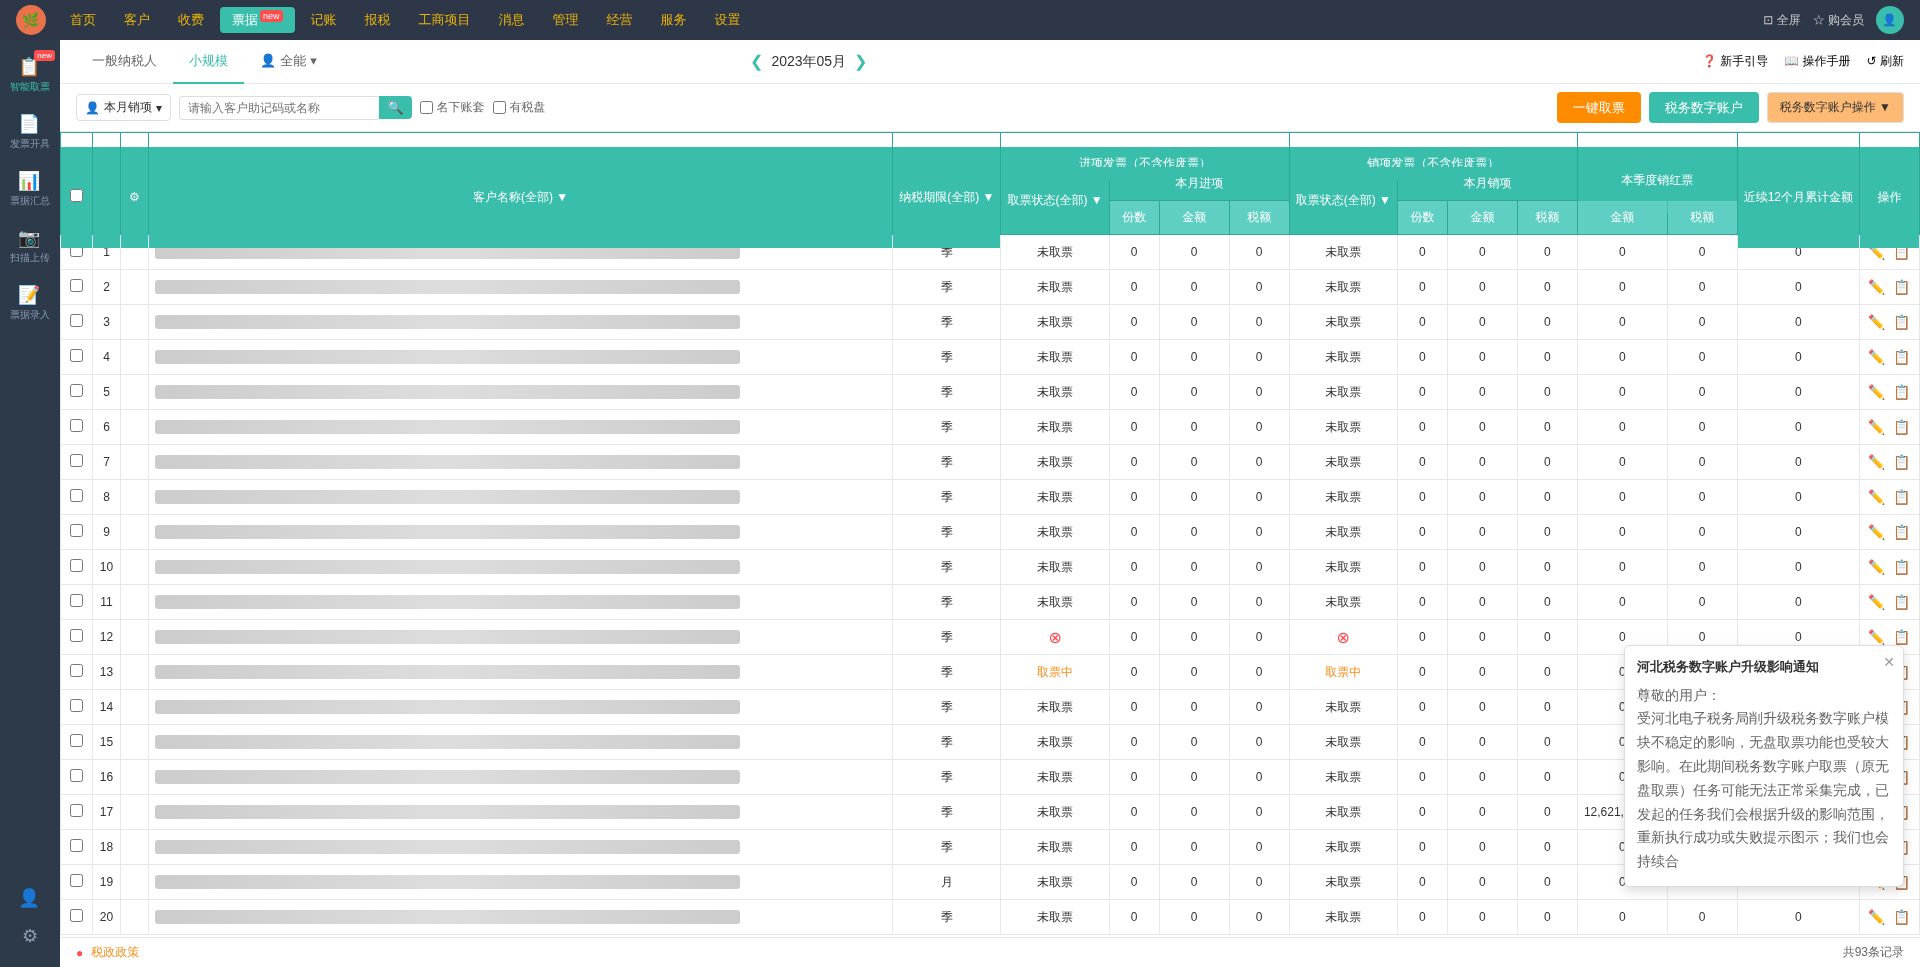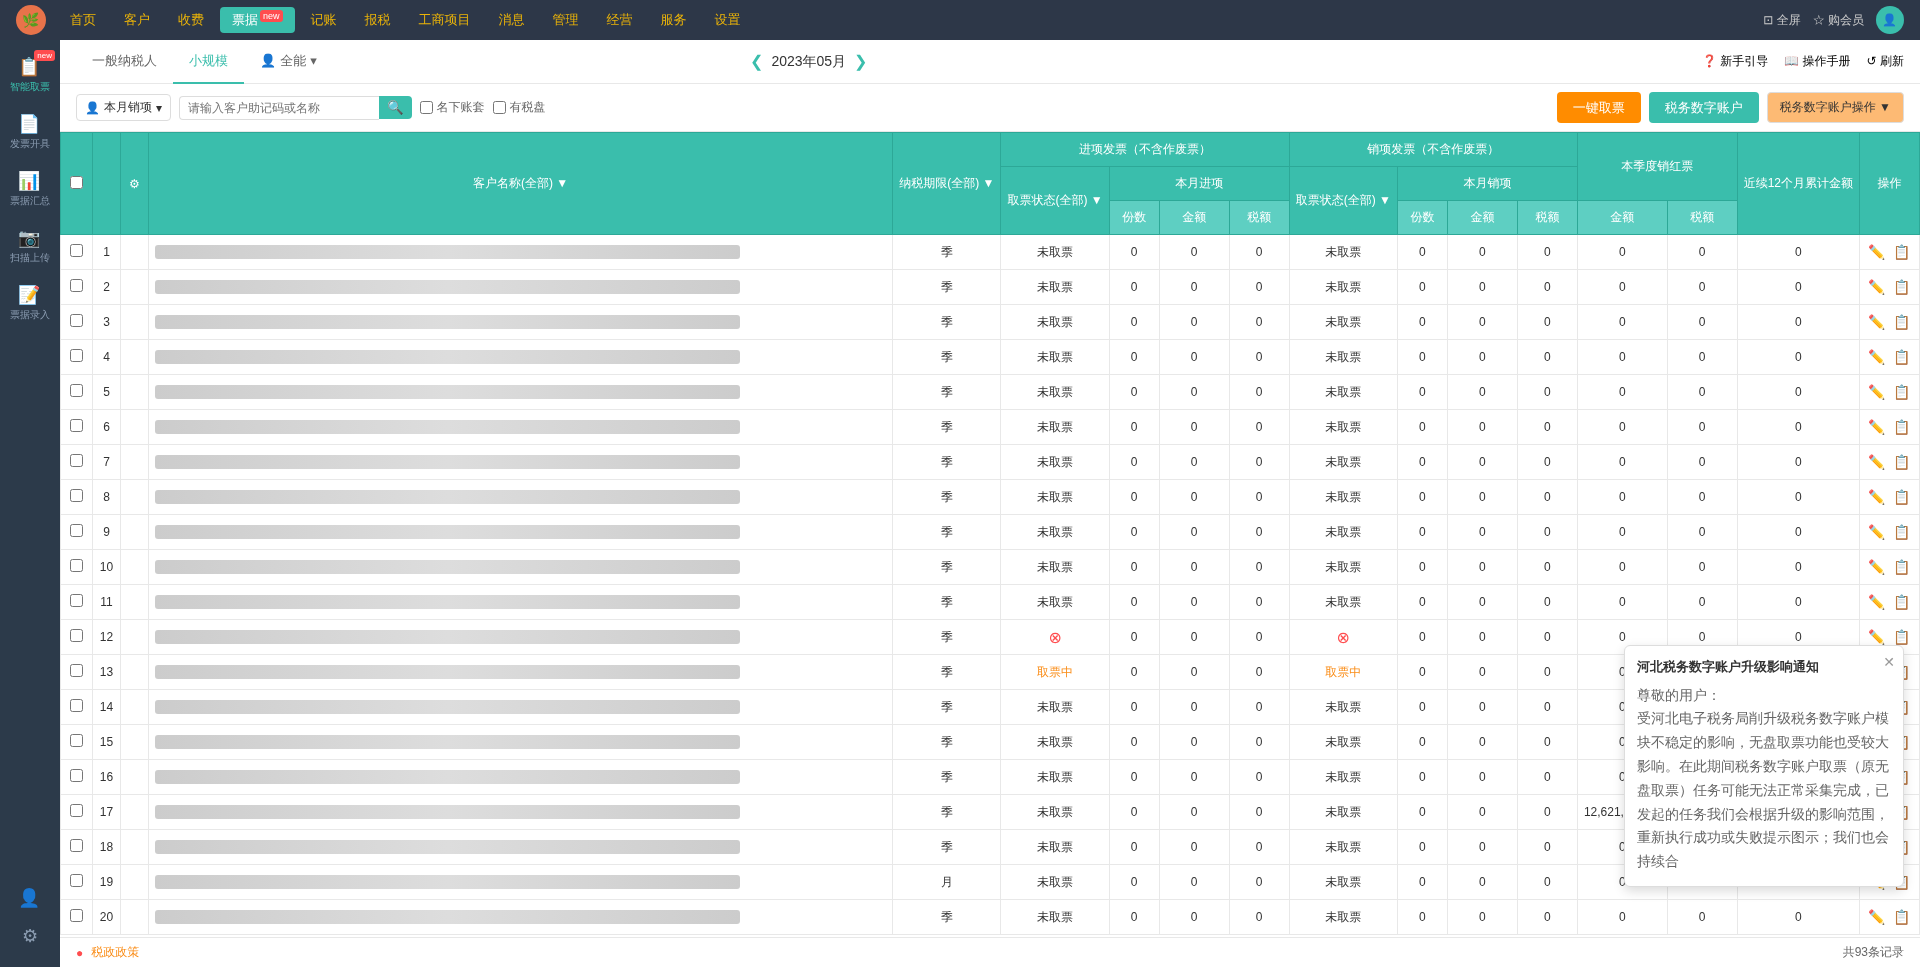--- a/index.html
+++ b/index.html
@@ -49,7 +49,7 @@
     
     .table-container { flex: 1; overflow: auto; background: white; }
     table { width: 100%; border-collapse: collapse; font-size: 12px; }
-    thead tr th { background: #3abeac; color: white; padding: 8px 6px; text-align: center; border: 1px solid #2da897; white-space: nowrap; font-weight: normal; position: sticky; top: 0; z-index: 10; }
+    thead tr th { background: #3abeac; color: white; padding: 8px 6px; text-align: center; border: 1px solid #2da897; white-space: nowrap; font-weight: normal; position: sticky; top: 14px; z-index: 10; }
     thead tr:first-child th { background: #3abeac; }
     thead tr:nth-child(2) th { background: #3abeac; }
     thead tr:nth-child(3) th { background: #5ecfc2; }

